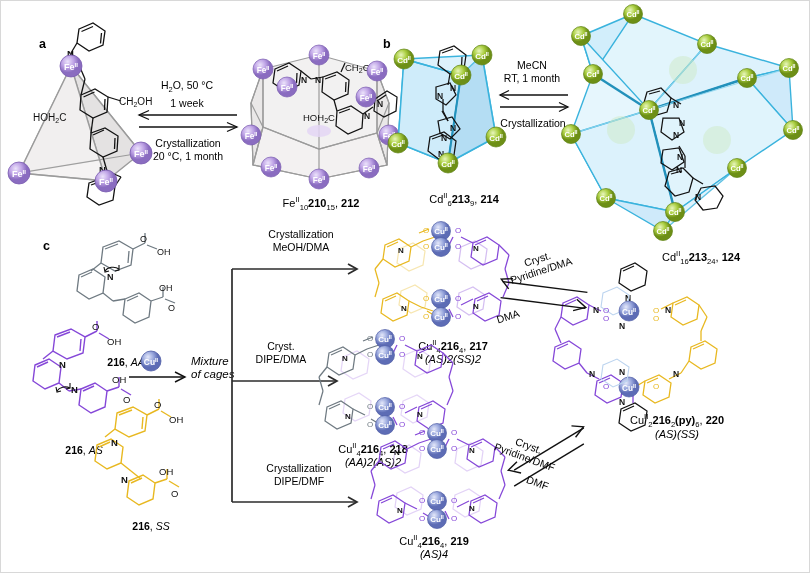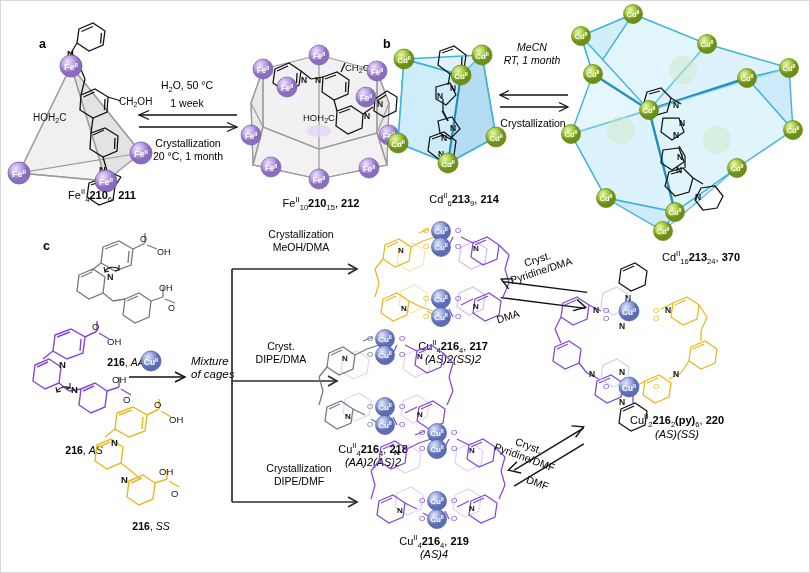--- a/index.html
+++ b/index.html
@@ -243,7 +243,7 @@
     <span><span>Cd</span><sup>II</sup><sub>6</sub><b>213</b><sub>9</sub>, <b>214</b></span>
   </div>
 
-  <div class="abs cond" style="left:486px;top:40px;width:90px;font-style:italic;">
+  <div class="abs cond" style="left:486px;top:58px;width:90px;">
     <span>MeCN</span><br>
     <span>RT, 1 month</span>
   </div>

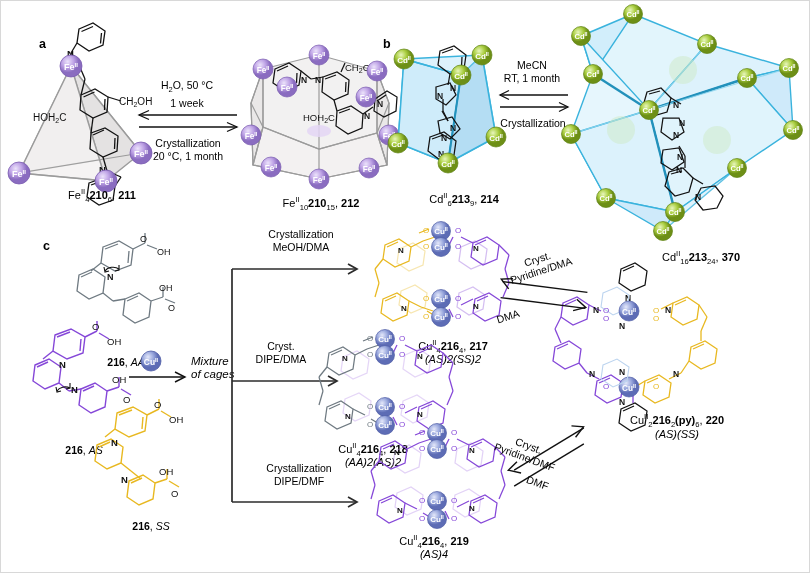--- a/index.html
+++ b/index.html
@@ -88,9 +88,6 @@
     </g>
   </svg>
 
-  <div class="abs cmpd" style="left:36px;top:186px;width:130px;">
-    <span><span>Fe</span><sup>II</sup><sub>4</sub><b>210</b><sub>6</sub>, <b>211</b></span>
-  </div>
 
   <div class="abs cond" style="left:130px;top:78px;width:112px;">
     <span>H<sub>2</sub>O, 50 °C</span><br>

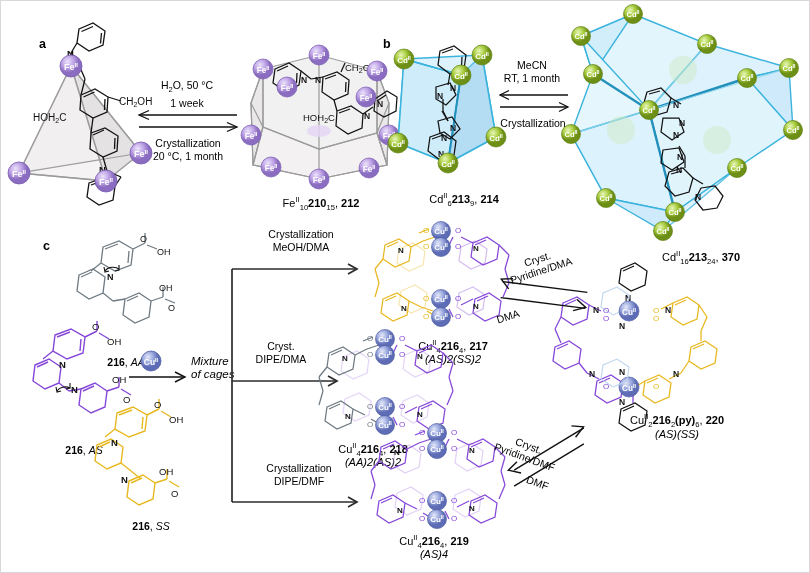--- a/index.html
+++ b/index.html
@@ -337,7 +337,7 @@
   </svg>
 
   <div class="abs cmpd" style="left:620px;top:248px;width:160px;">
-    <span><span>Cd</span><sup>II</sup><sub>16</sub><b>213</b><sub>24</sub>, <b>370</b></span>
+    <span><span>Cd</span><sup>II</sup><sub>16</sub><b>213</b><sub>24</sub>, <b>124</b></span>
   </div>
 
   <div class="abs panel-letter" style="left:42px;top:238px;">c</div>

